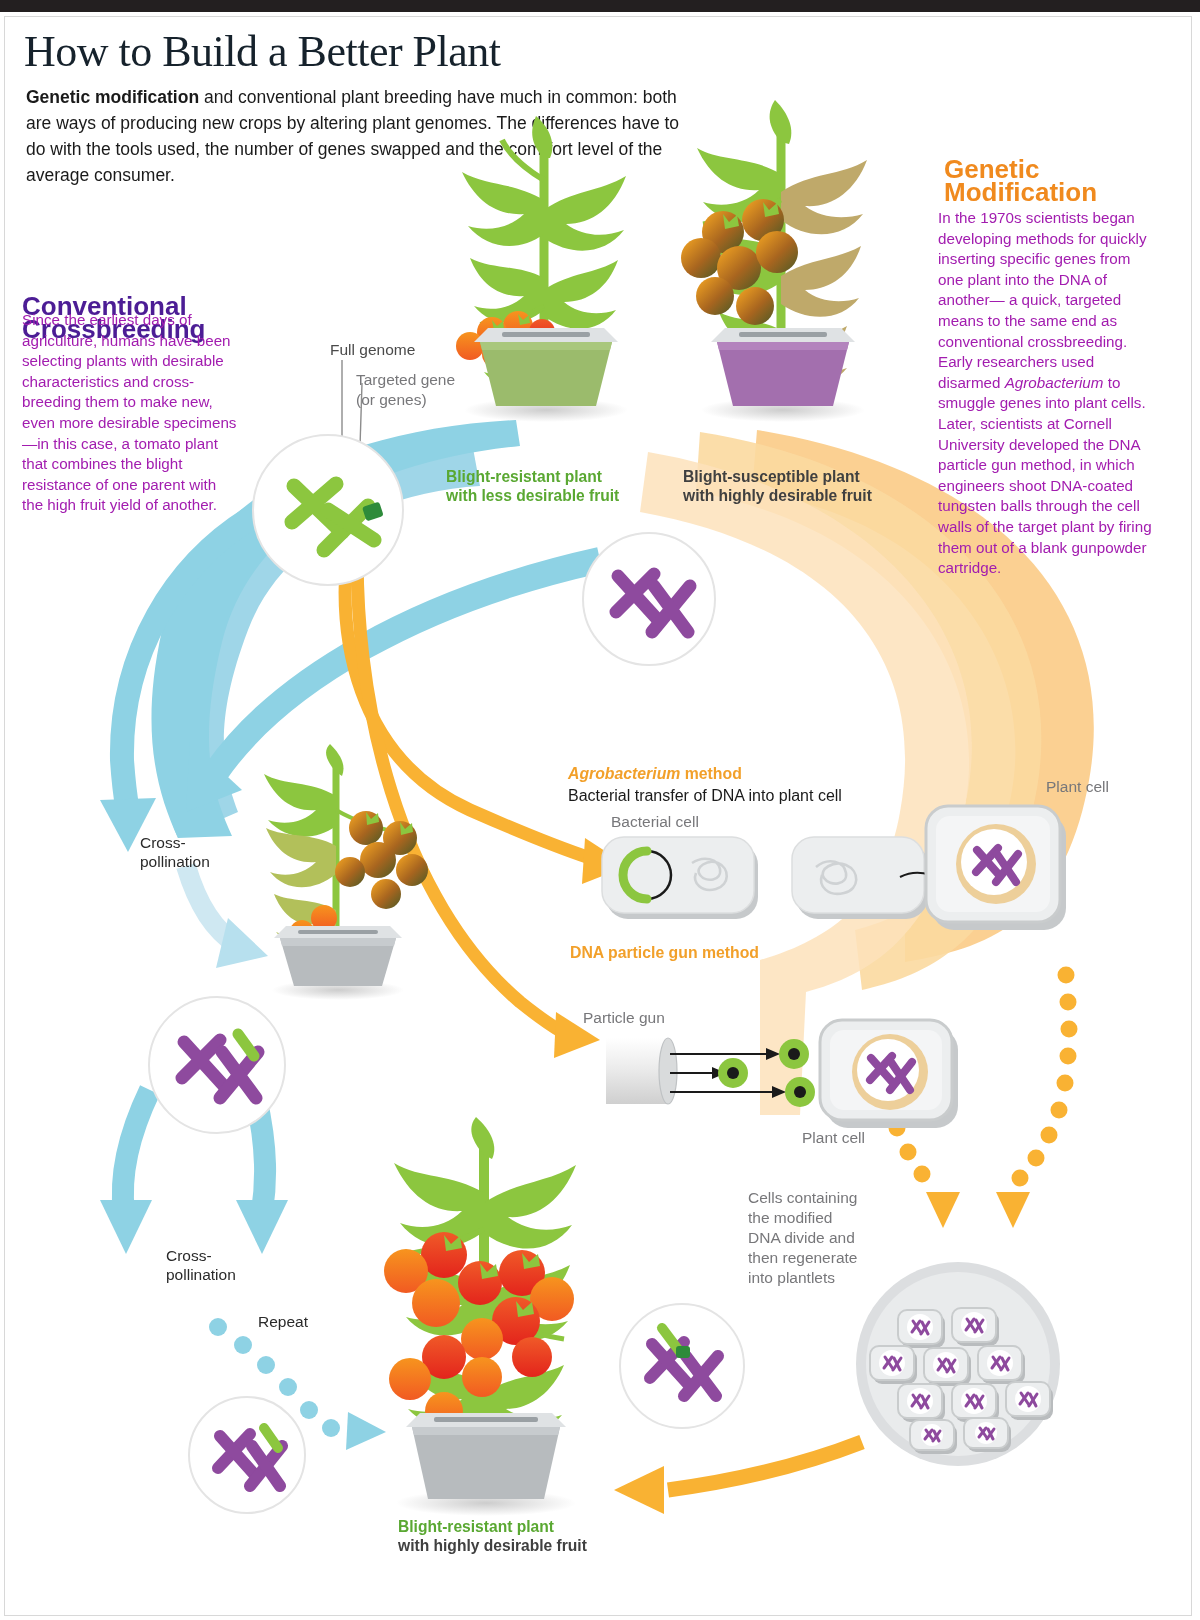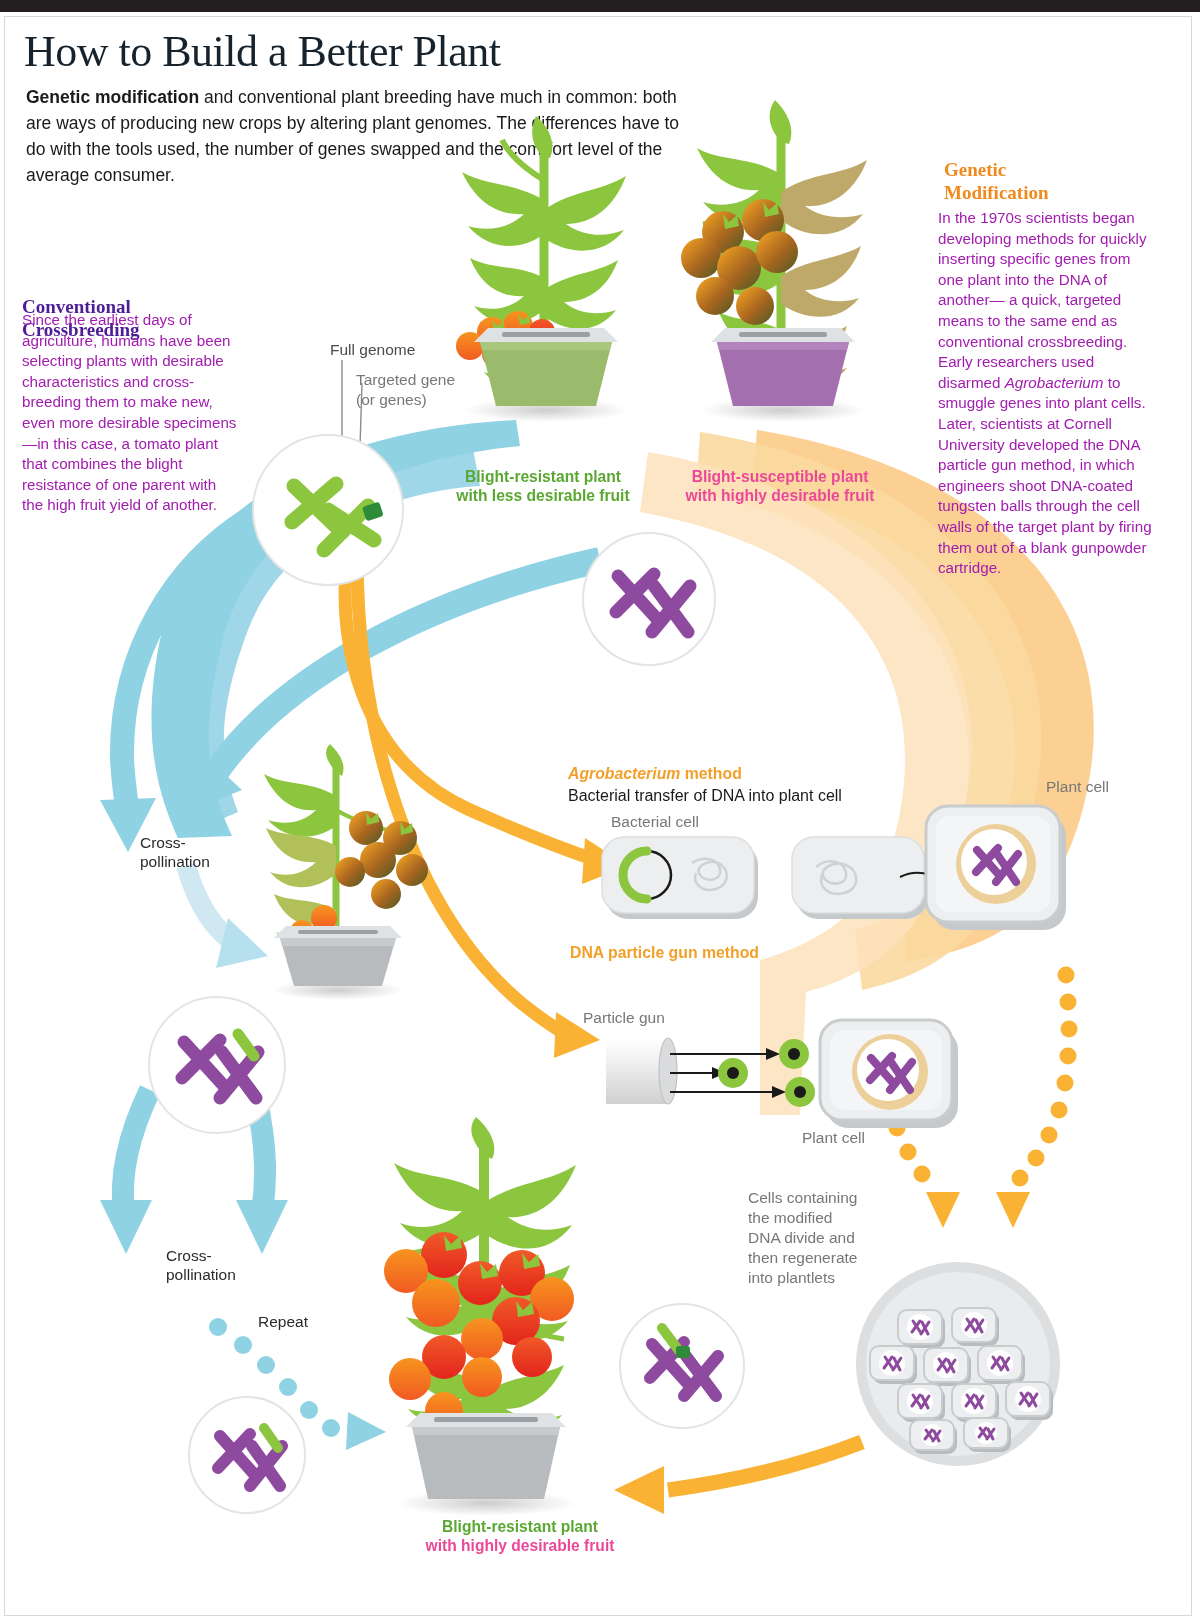--- a/index.html
+++ b/index.html
@@ -12,7 +12,7 @@
   .ttl{font-family:"Liberation Serif", serif;font-weight:normal;color:#16222c;font-size:44px;letter-spacing:-0.5px;}
   .intro{font-size:17.5px;line-height:26px;color:#1a1a1a;}
   .intro b{font-weight:bold;}
-  .sechead{font-family:Liberation Serif, serif;font-weight:bold;font-size:19px;line-height:23px;}
+  .sechead{font-family:Liberation Sans, sans-serif;font-weight:bold;font-size:26px;line-height:23px;}
   .sechead.blue{color:#4c1d95;margin-top:35px;}
   .sechead.orange{color:#f08a1e;}
   .body-txt{font-size:15.2px;line-height:20.6px;color:#a21caf;}

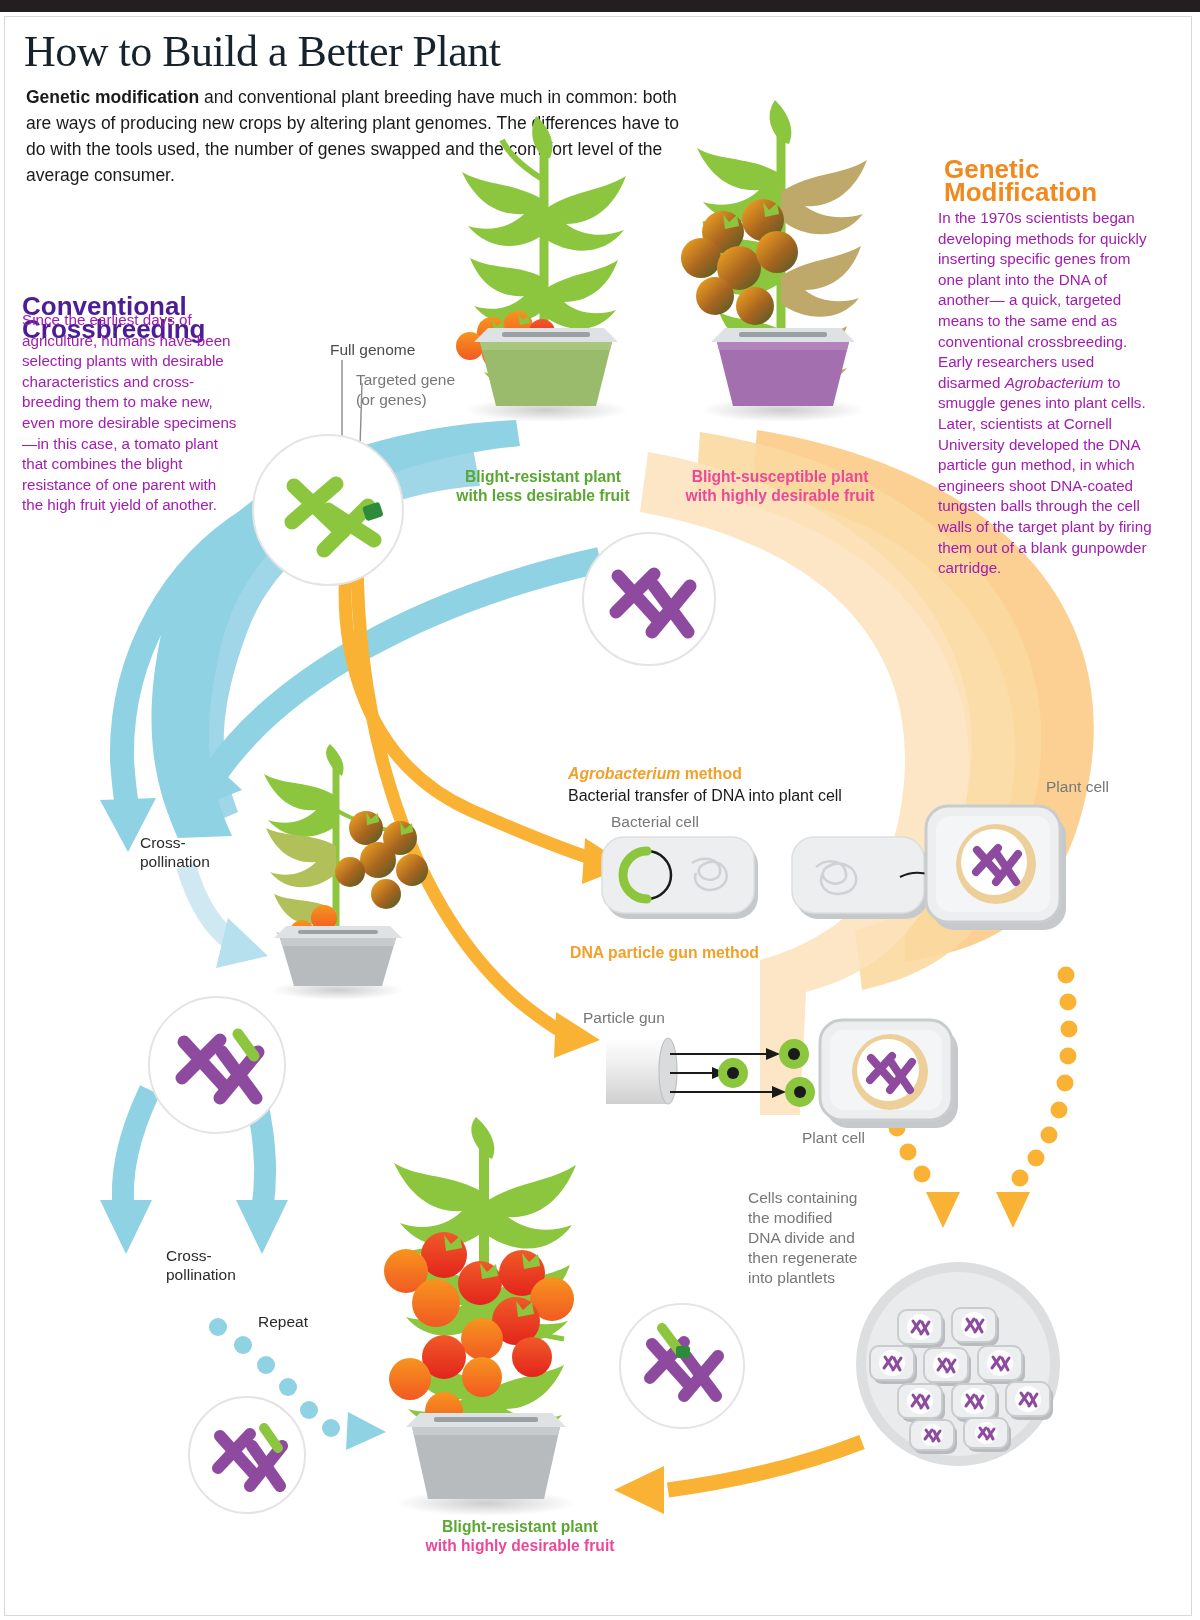--- a/index.html
+++ b/index.html
@@ -25,7 +25,7 @@
   .cap{font-size:15.6px;font-weight:bold;line-height:18.5px;}
   .cap .g{color:#5aa832;}
   .cap .p{color:#ec4899;}
-  .center{text-align:center;}
+  .center{margin-left:28px;}
   svg{overflow:visible;display:block;}
 </style>
 </head>

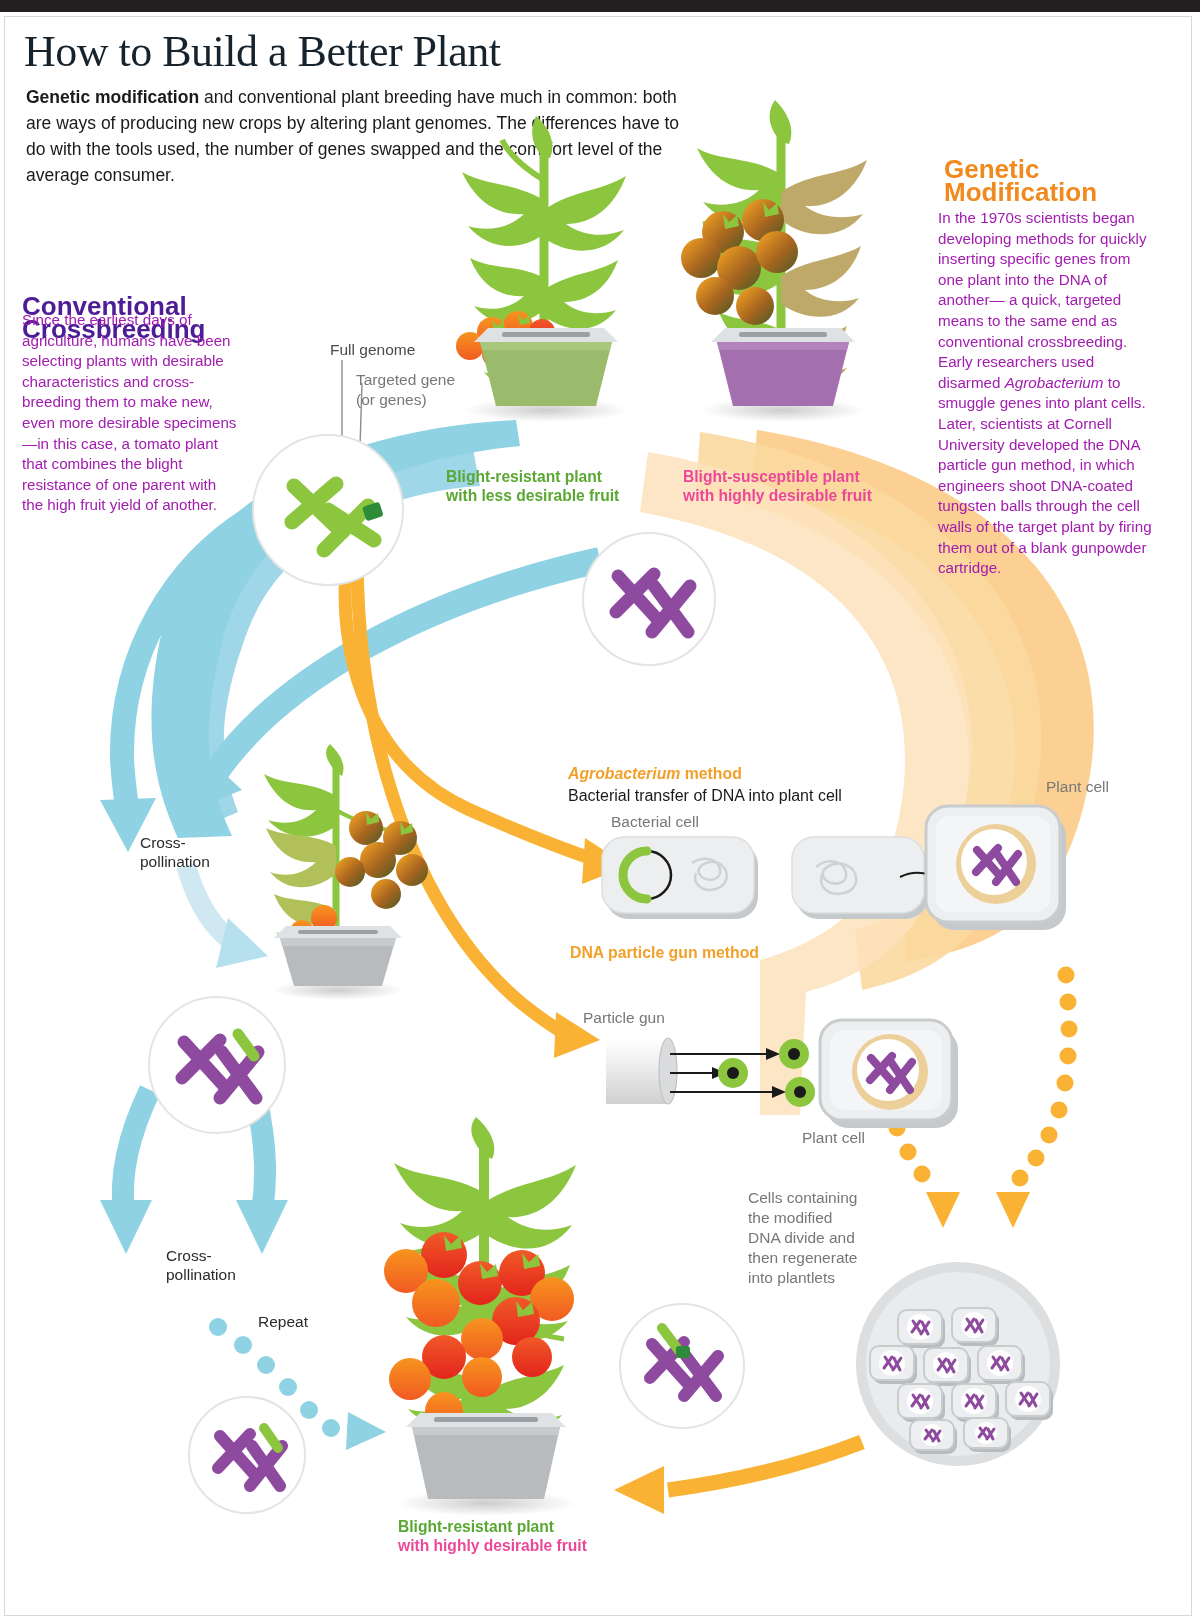--- a/index.html
+++ b/index.html
@@ -24,7 +24,7 @@
   .meth-s{font-size:16px;color:#1a1a1a;}
   .cap{font-size:15.6px;font-weight:bold;line-height:18.5px;}
   .cap .g{color:#5aa832;}
-  .cap .p{color:#ec4899;}
+  .cap .p{color:#404040;}
   .center{margin-left:28px;}
   svg{overflow:visible;display:block;}
 </style>

